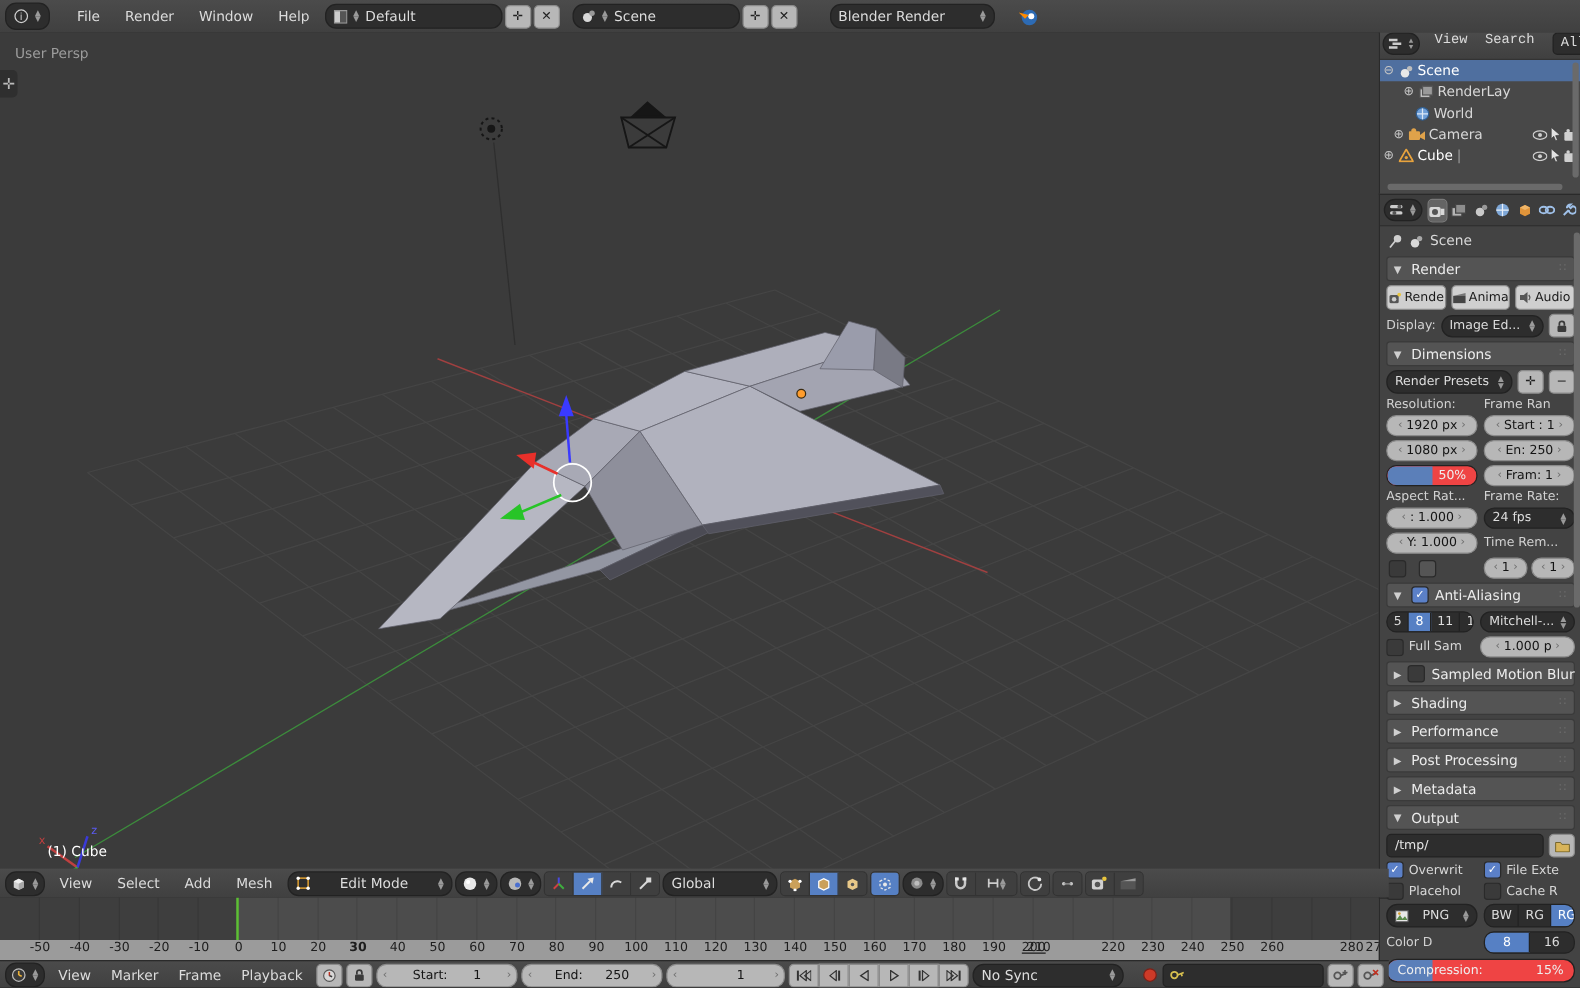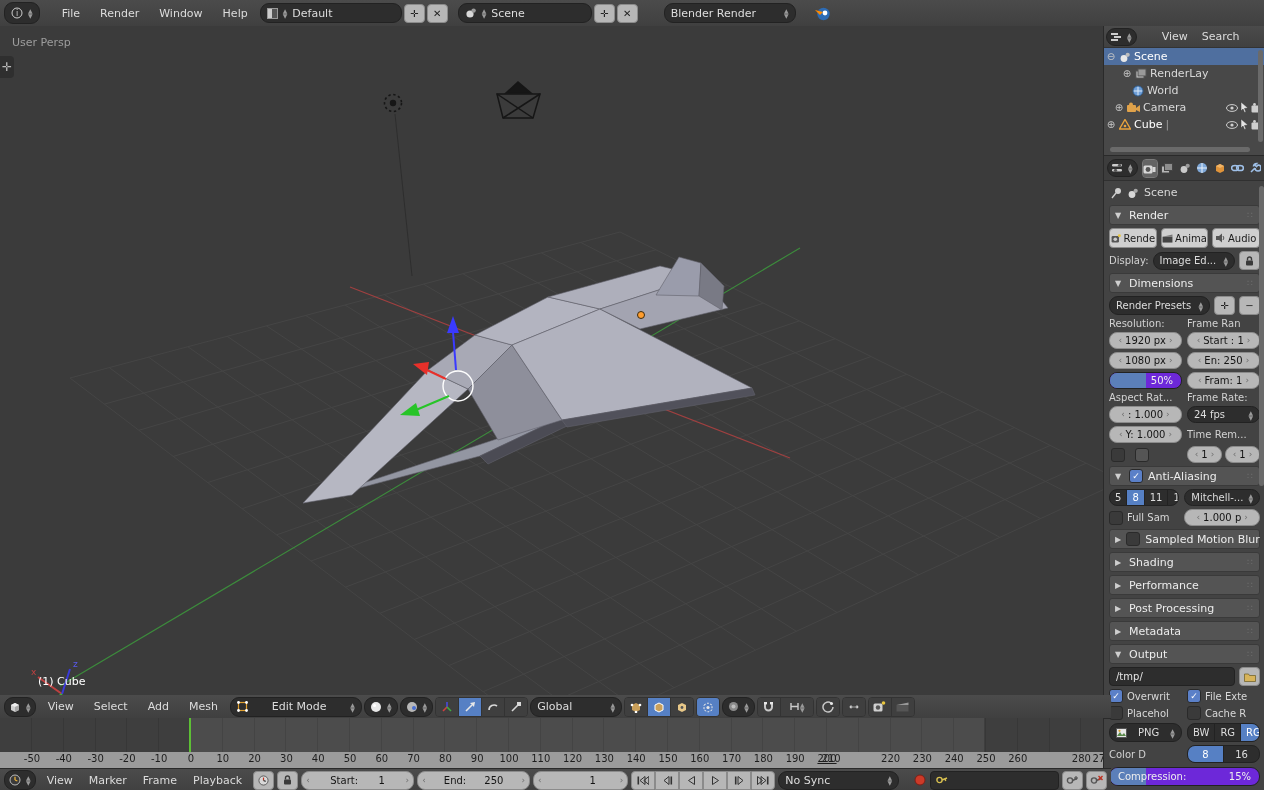--- a/index.html
+++ b/index.html
@@ -40,8 +40,8 @@
   .axislabel{font-size:9px;}
   
   #outliner{left:1103px;top:26px;width:161px;height:129px;background:#484848;border-left:1px solid #2a2a2a;overflow:hidden;}
-  #outliner .ohead{display:flex;align-items:center;height:21px;background:linear-gradient(#4b4b4b,#404040);
-      border-bottom:1px solid #333;padding:0 2px;gap:18px;}
+  #outliner .ohead{display:flex;height:21px;background:linear-gradient(#4b4b4b,#404040);
+      border-bottom:1px solid #333;padding:0 2px;gap:5px;font-family:Liberation Mono, monospace;}
   .orow{display:flex;align-items:center;height:17px;padding:0 2px;gap:3px;white-space:nowrap;}
   .orow.sel{background:#4f6f9f;color:#fff;}
   .orow .exp{color:#c5c5c5;font-size:10px;width:10px;text-align:center;}

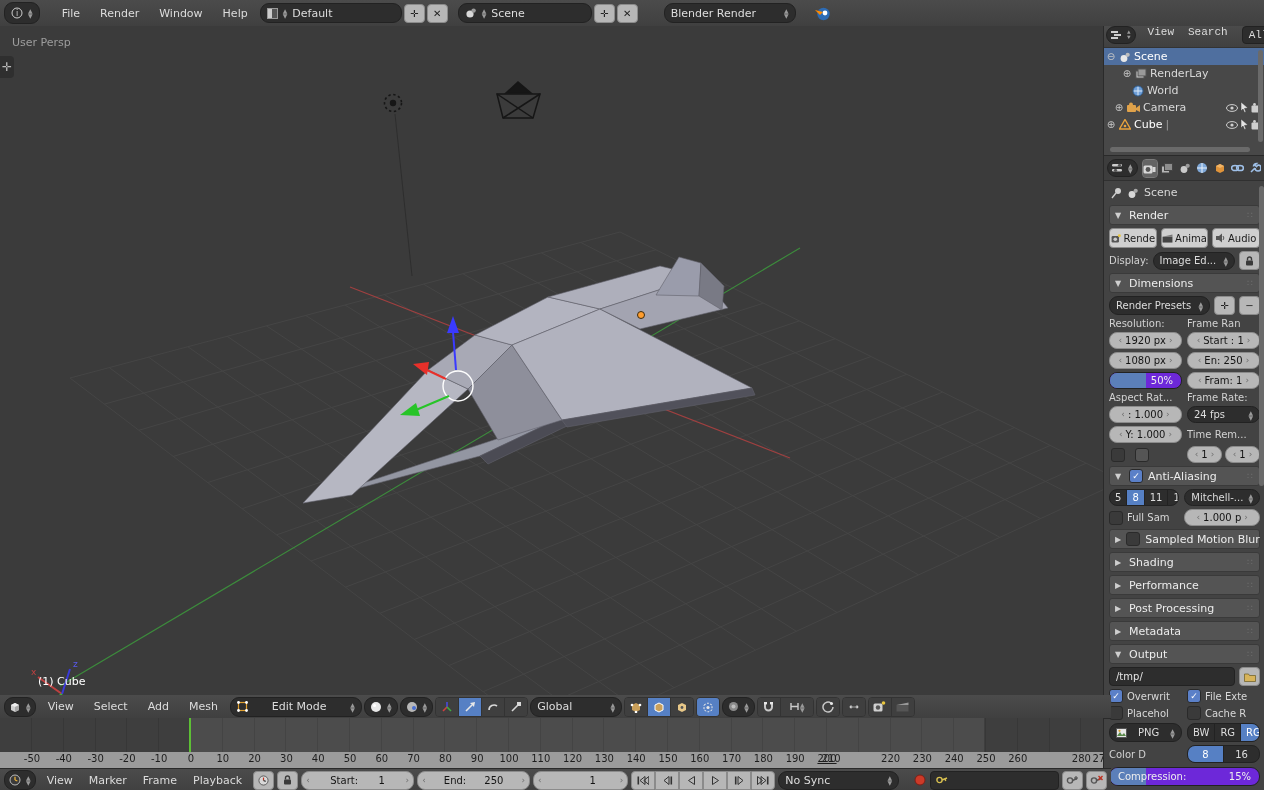--- a/index.html
+++ b/index.html
@@ -24,7 +24,7 @@
   .cb{width:12px;height:12px;border-radius:3px;background:#3a3a3a;border:1px solid #2a2a2a;display:inline-flex;
       align-items:center;justify-content:center;font-size:9px;color:#fff;flex:none;}
   .cb.on{background:#5b80c8;}
-  .slider{position:relative;background:#6d28d9;border:1px solid #222;border-radius:9px;height:16px;overflow:hidden;
+  .slider{position:relative;background:#ef4444;border:1px solid #222;border-radius:9px;height:16px;overflow:hidden;
       display:flex;align-items:center;justify-content:space-between;padding:0 8px;color:#eee;font-size:10px;}
   .slider .fill{position:absolute;left:0;top:0;bottom:0;background:#5b7fb9;z-index:0;}
   .slider span{position:relative;z-index:1;}

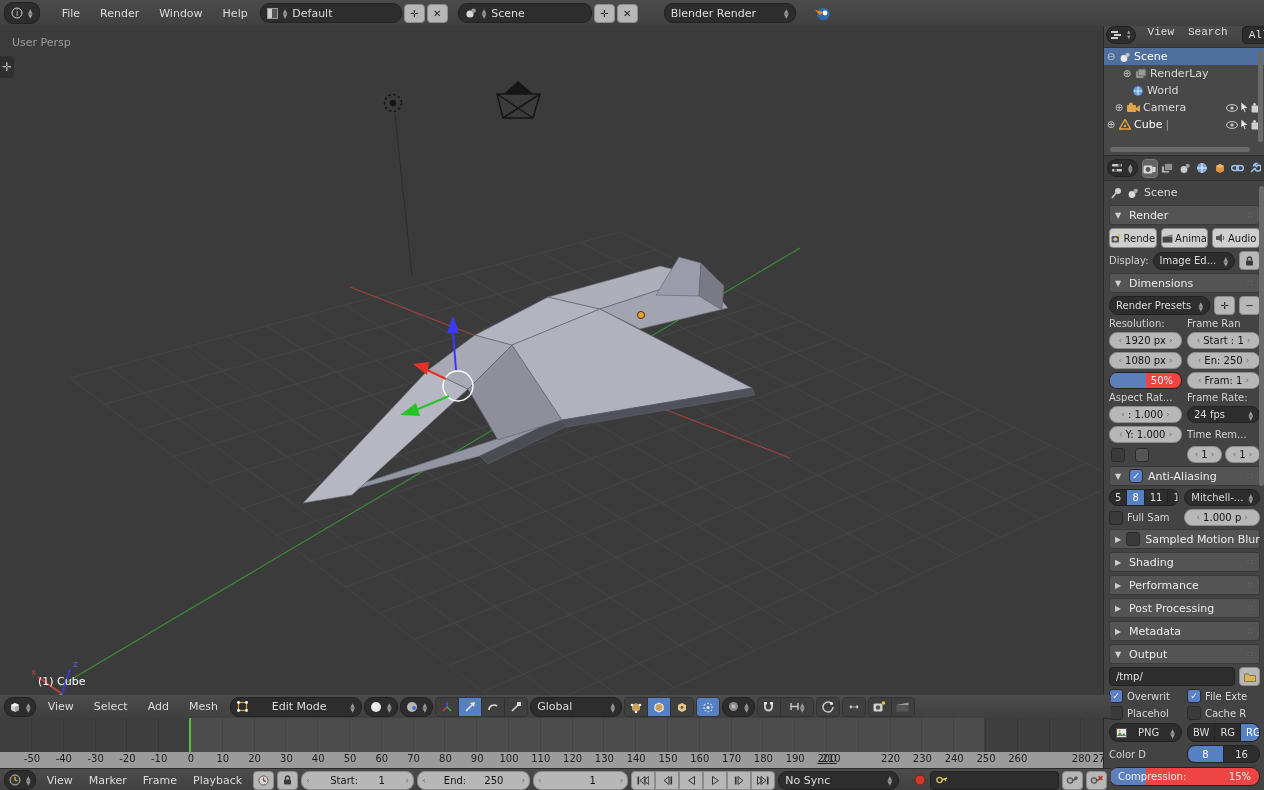--- a/index.html
+++ b/index.html
@@ -890,7 +890,7 @@
         <span style="left: 175px;">0</span>
         <span style="left: 206.8px;">10</span>
         <span style="left: 238.6px;">20</span>
-        <span style="left: 270.4px;">30</span>
+        <span style="left: 270.4px; font-weight: bold;">30</span>
         <span style="left: 302.2px;">40</span>
         <span style="left: 334px;">50</span>
         <span style="left: 365.8px;">60</span>

